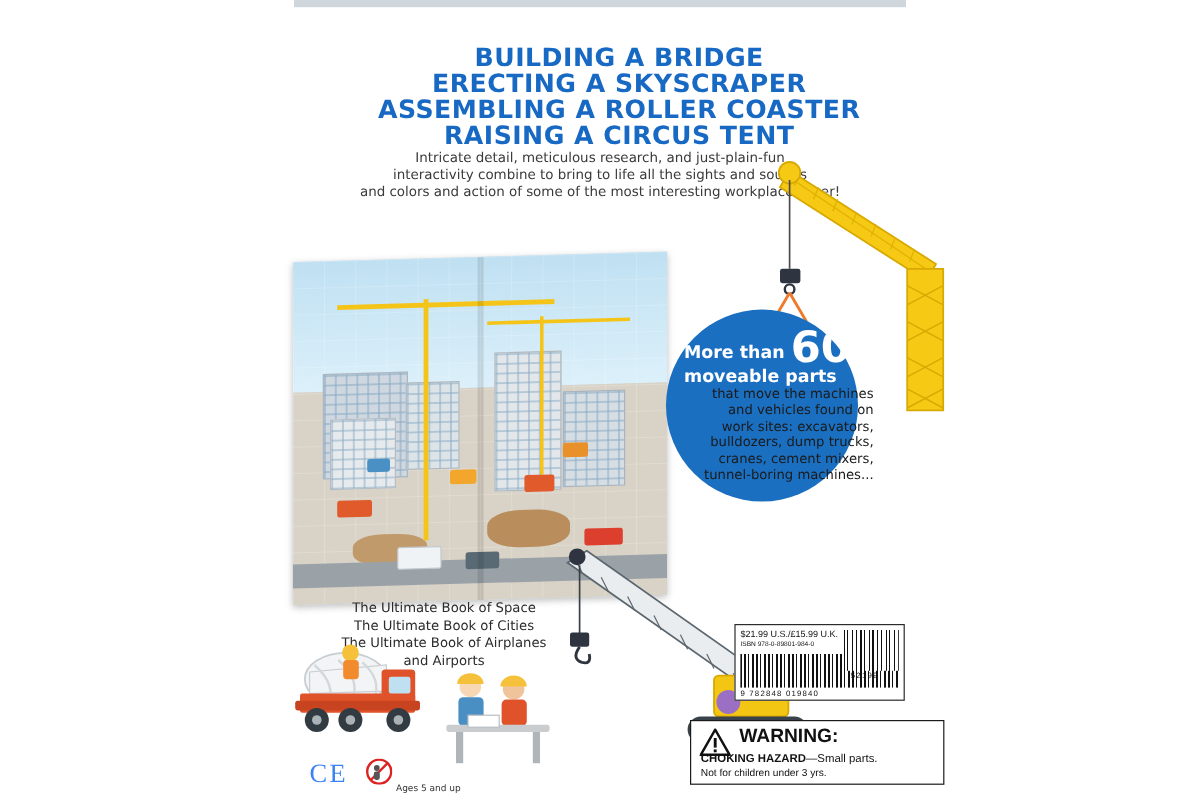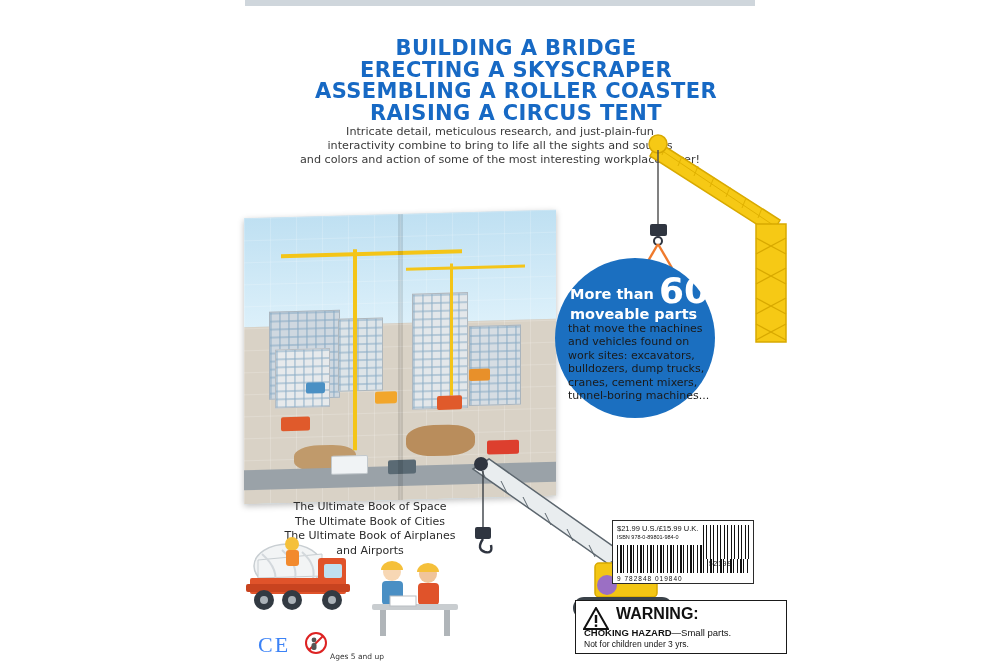--- a/index.html
+++ b/index.html
@@ -151,6 +151,7 @@
     color: #1a1a1a;
     font-size: 11px;
     line-height: 13.4px;
+    text-align: right;
   }
 
   

